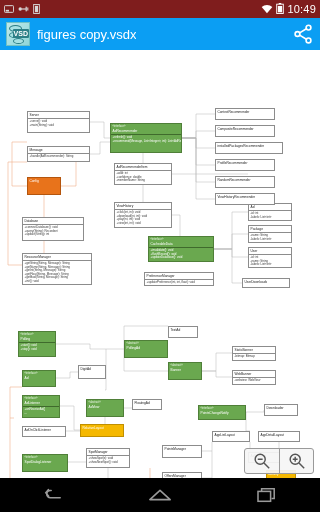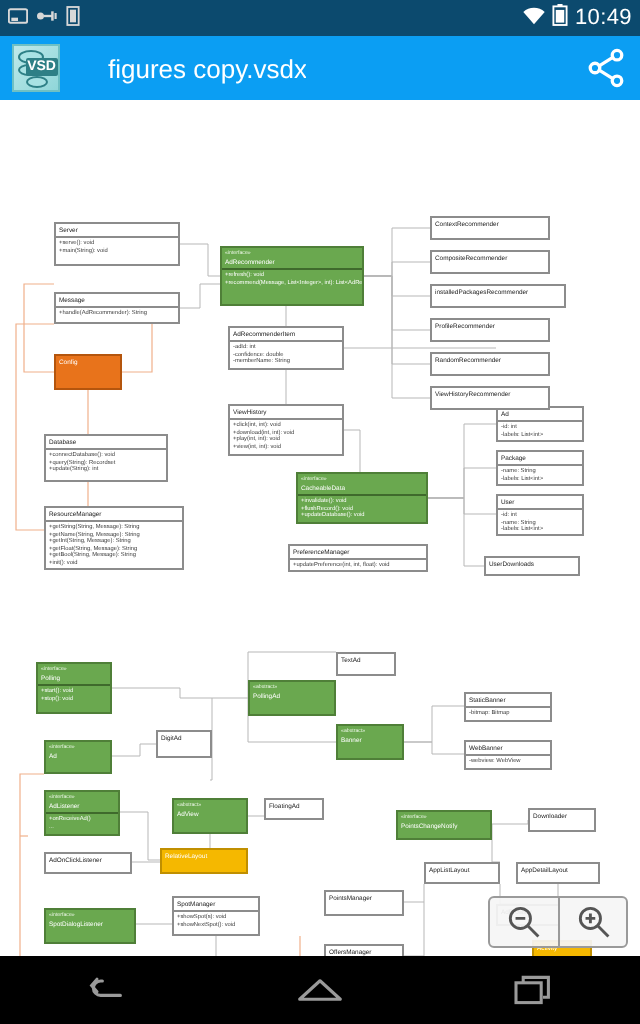--- a/index.html
+++ b/index.html
@@ -7,7 +7,7 @@
     font-family:"Liberation Sans", sans-serif; }
 
   
-  .statusbar { height:18px; background:#0c4a6e; display:flex; align-items:center;
+  .statusbar { height:18px; background:#7f1d1d; display:flex; align-items:center;
     padding:0 4px; color:#fff; }
   .sb-left { display:flex; align-items:center; gap:4px; }
   .sb-right { margin-left:auto; display:flex; align-items:center; gap:3px; }

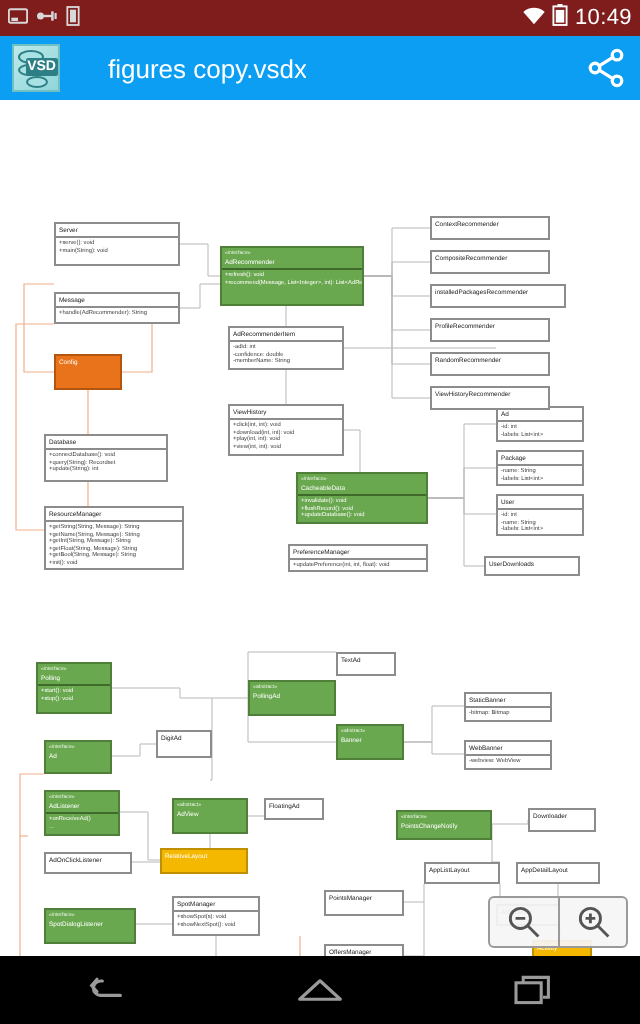--- a/index.html
+++ b/index.html
@@ -16,7 +16,7 @@
 
   
   .appbar { height:32px; background:#0b9ef3; display:flex; align-items:center;
-    padding:0 6px;gap:17px; }
+    padding:0 6px; }
   .appicon { width:24px; height:24px; position:relative; flex:0 0 auto;
      background:linear-gradient(135deg,#bfe9ea,#8fd6d9); border:1px solid #6fc0c4; }
   .appicon .ov { position:absolute; border:1.2px solid #2d7f86; border-radius:50%;

